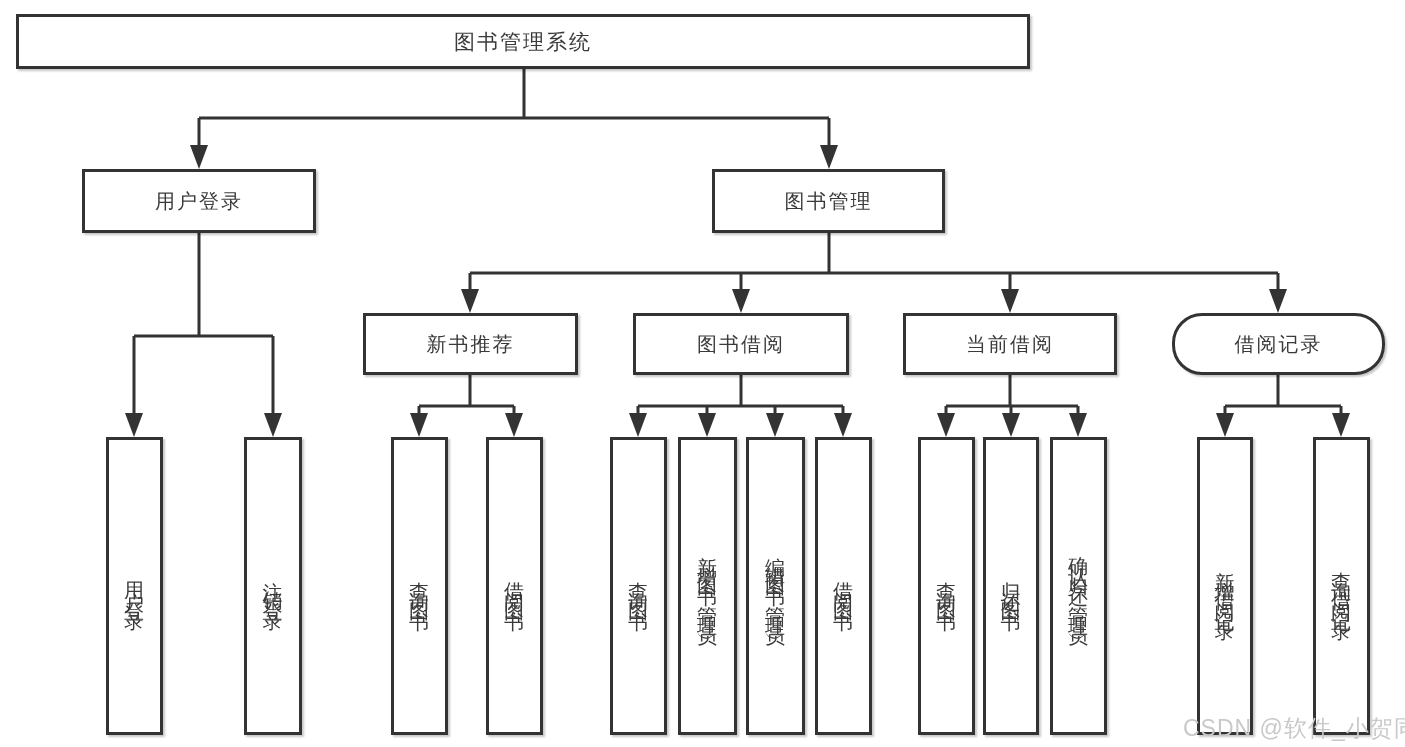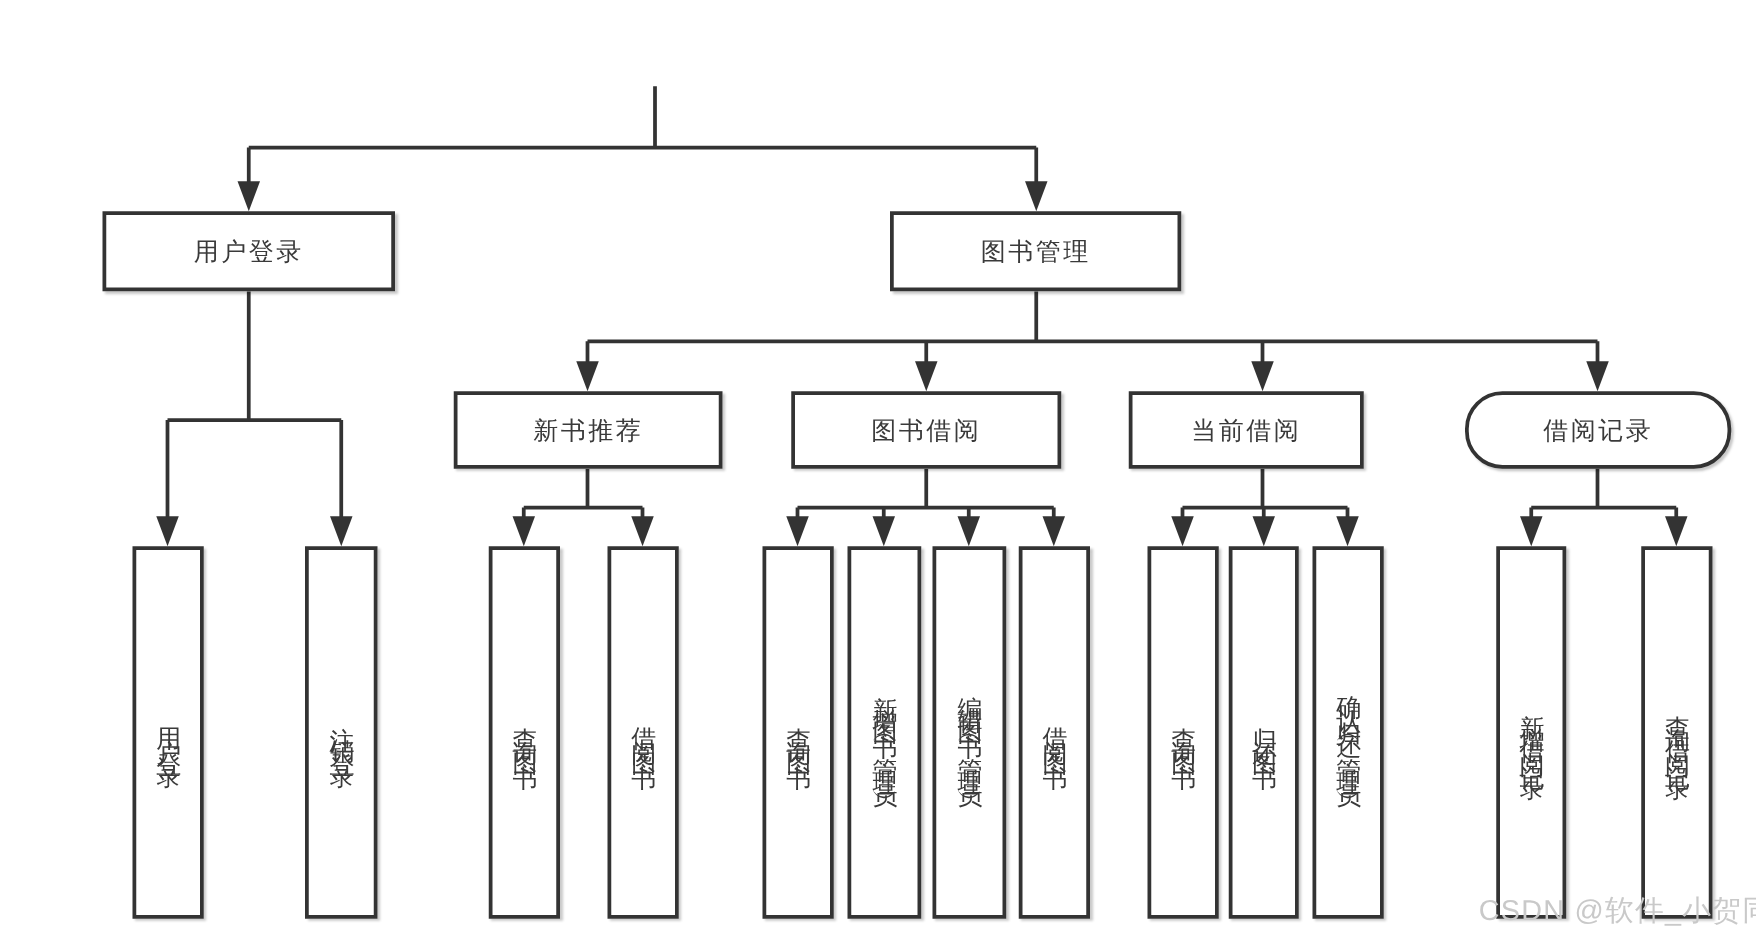--- a/index.html
+++ b/index.html
@@ -63,6 +63,9 @@
     </g>
   </svg>
 
+  <div class="box root" style="left:16px;top:14px;width:1014px;height:55px;">
+    <span class="hlabel">图书管理系统</span>
+  </div>
 
   <div class="box" style="left:82px;top:169px;width:234px;height:64px;">
     <span class="hlabel">用户登录</span>

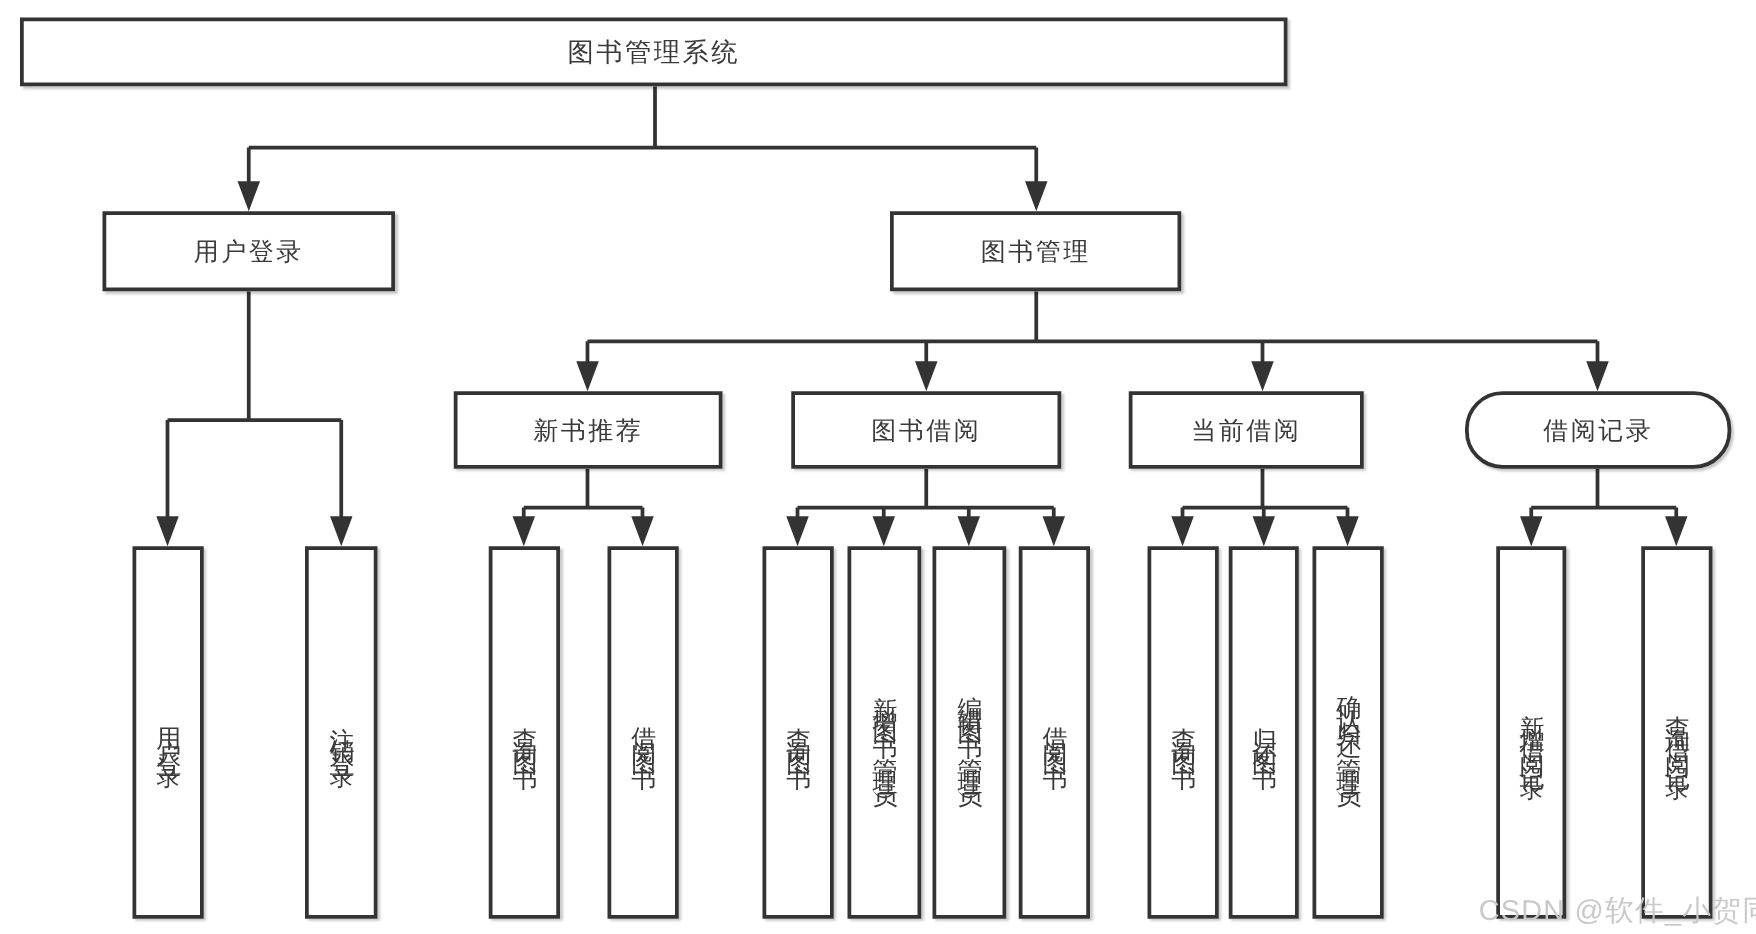--- a/index.html
+++ b/index.html
@@ -80,7 +80,7 @@
   <div class="box" style="left:633px;top:313px;width:216px;height:62px;">
     <span class="hlabel">图书借阅</span>
   </div>
-  <div class="box" style="left:903px;top:313px;width:188px;height:62px;">
+  <div class="box" style="left:903px;top:313px;width:214px;height:62px;">
     <span class="hlabel">当前借阅</span>
   </div>
   <div class="box" style="left:1172px;top:313px;width:213px;height:62px;border-radius:30px;">

